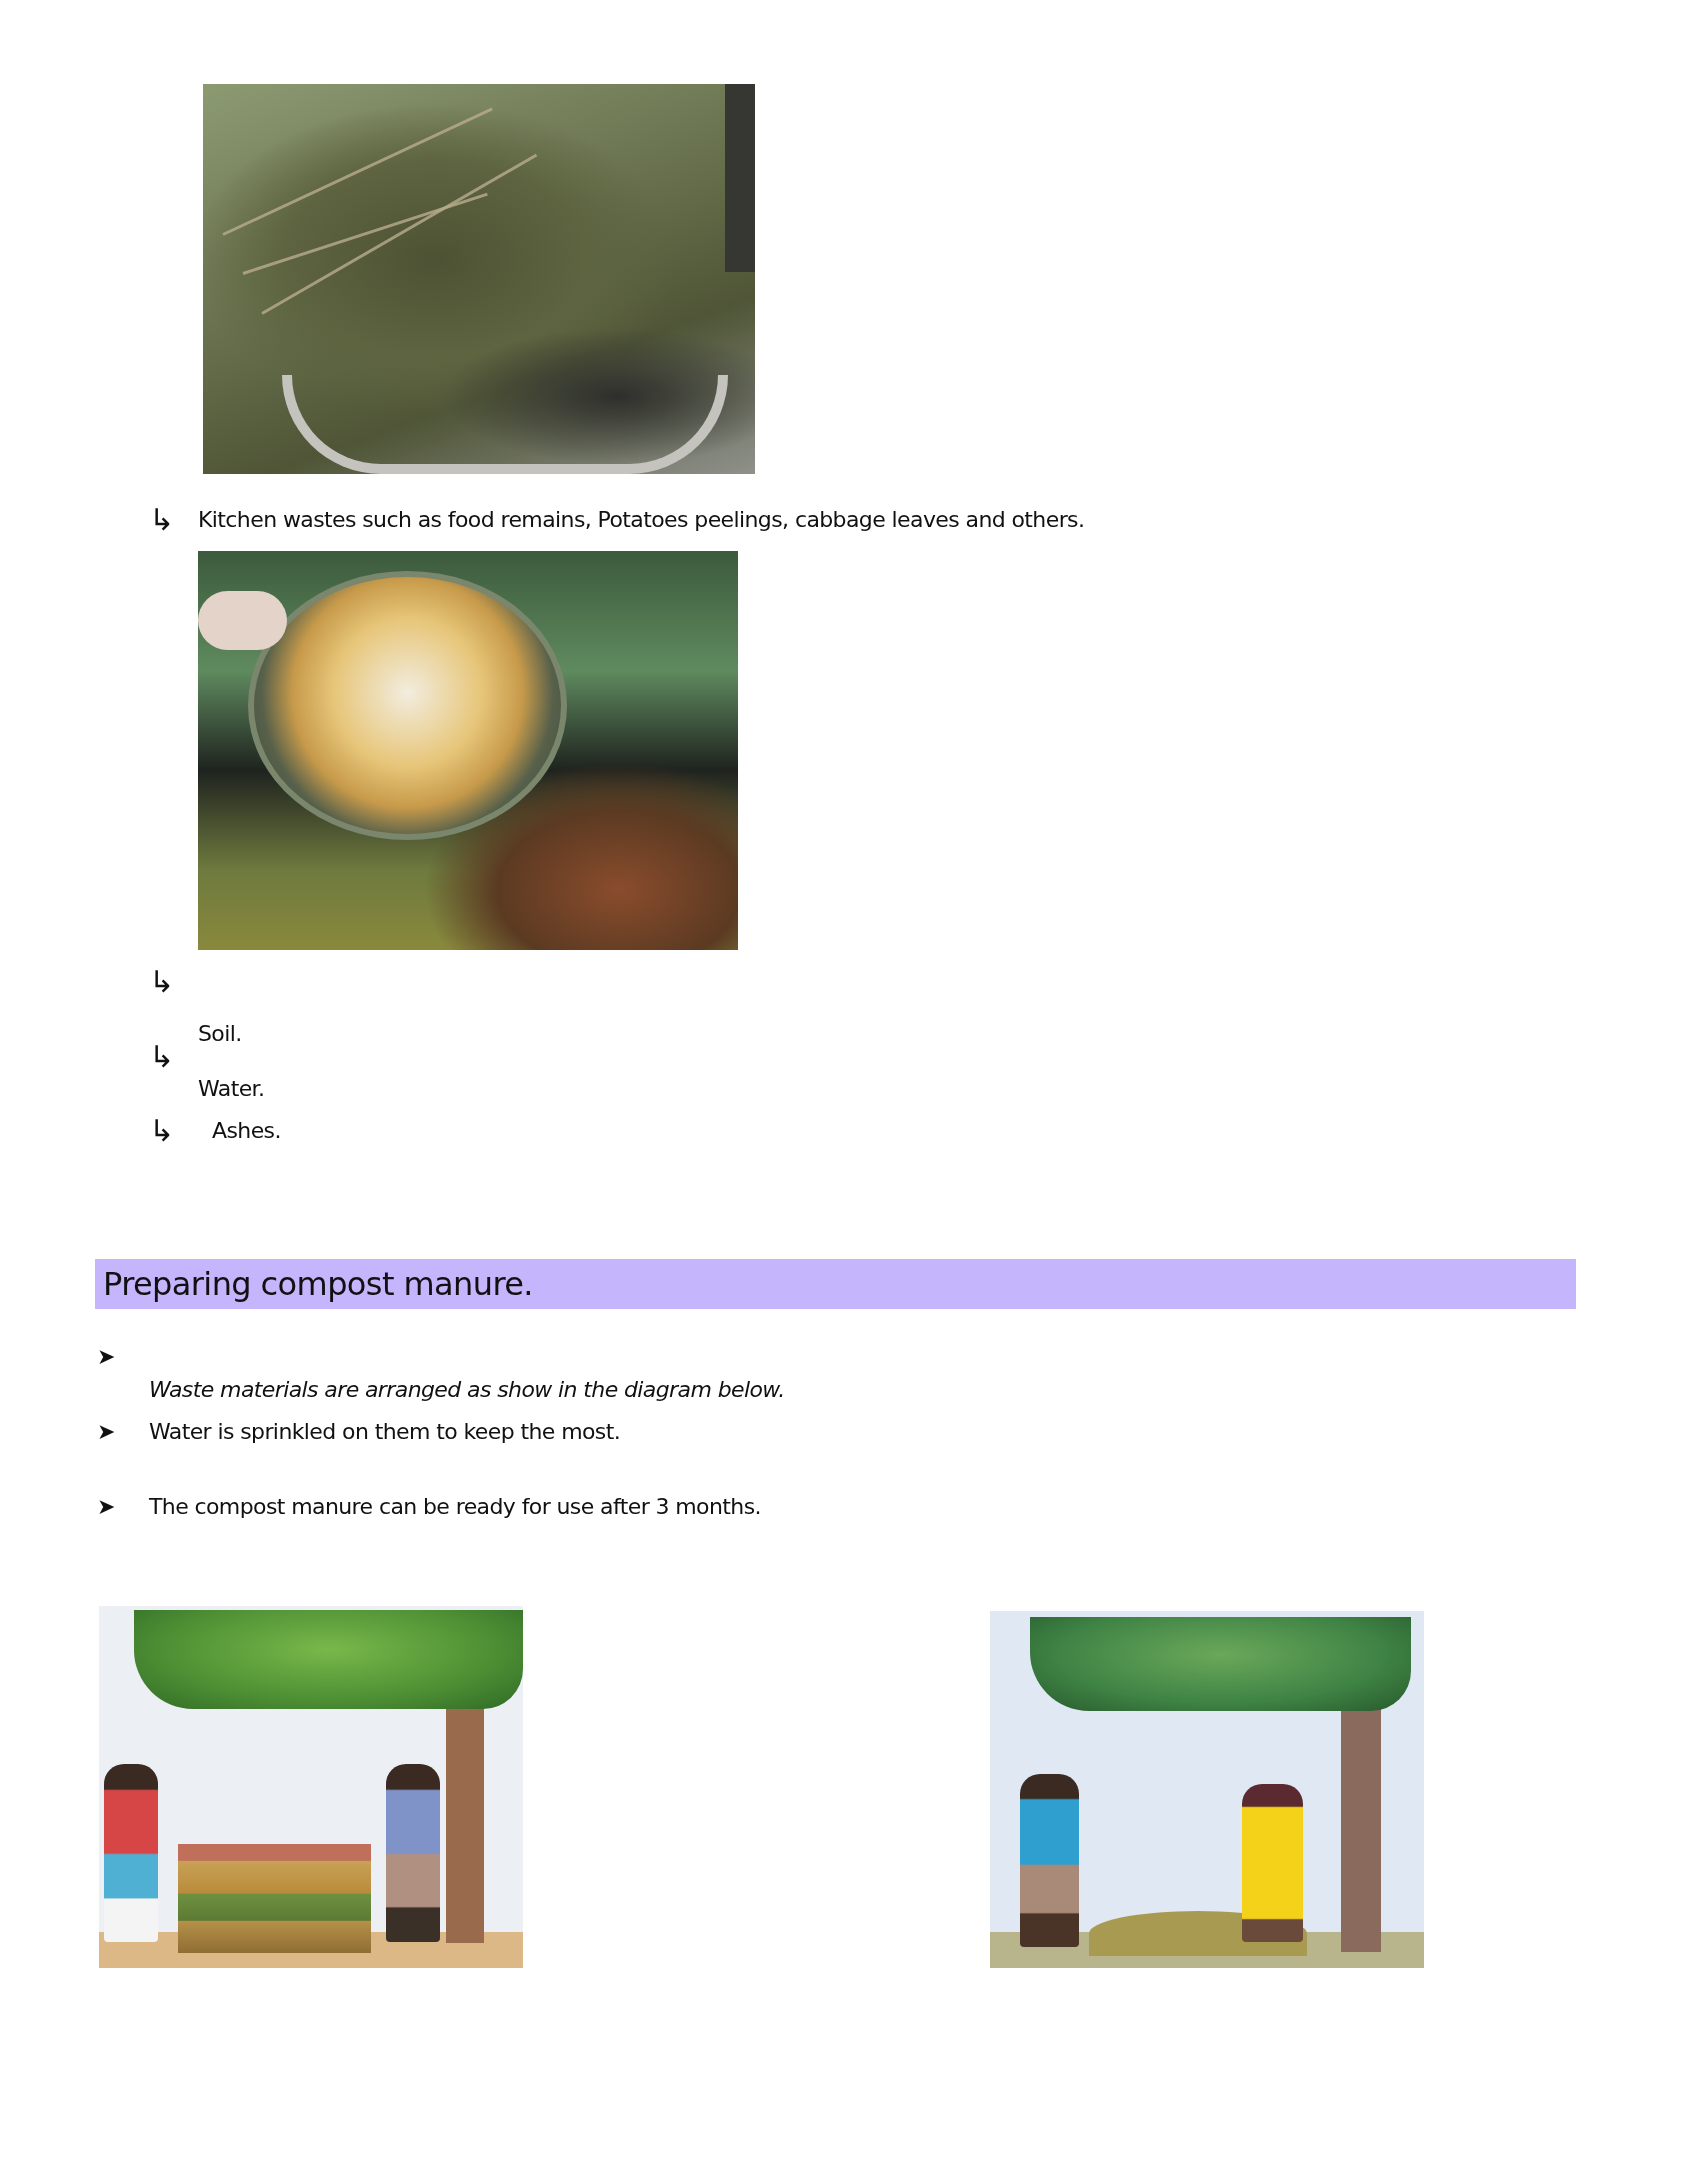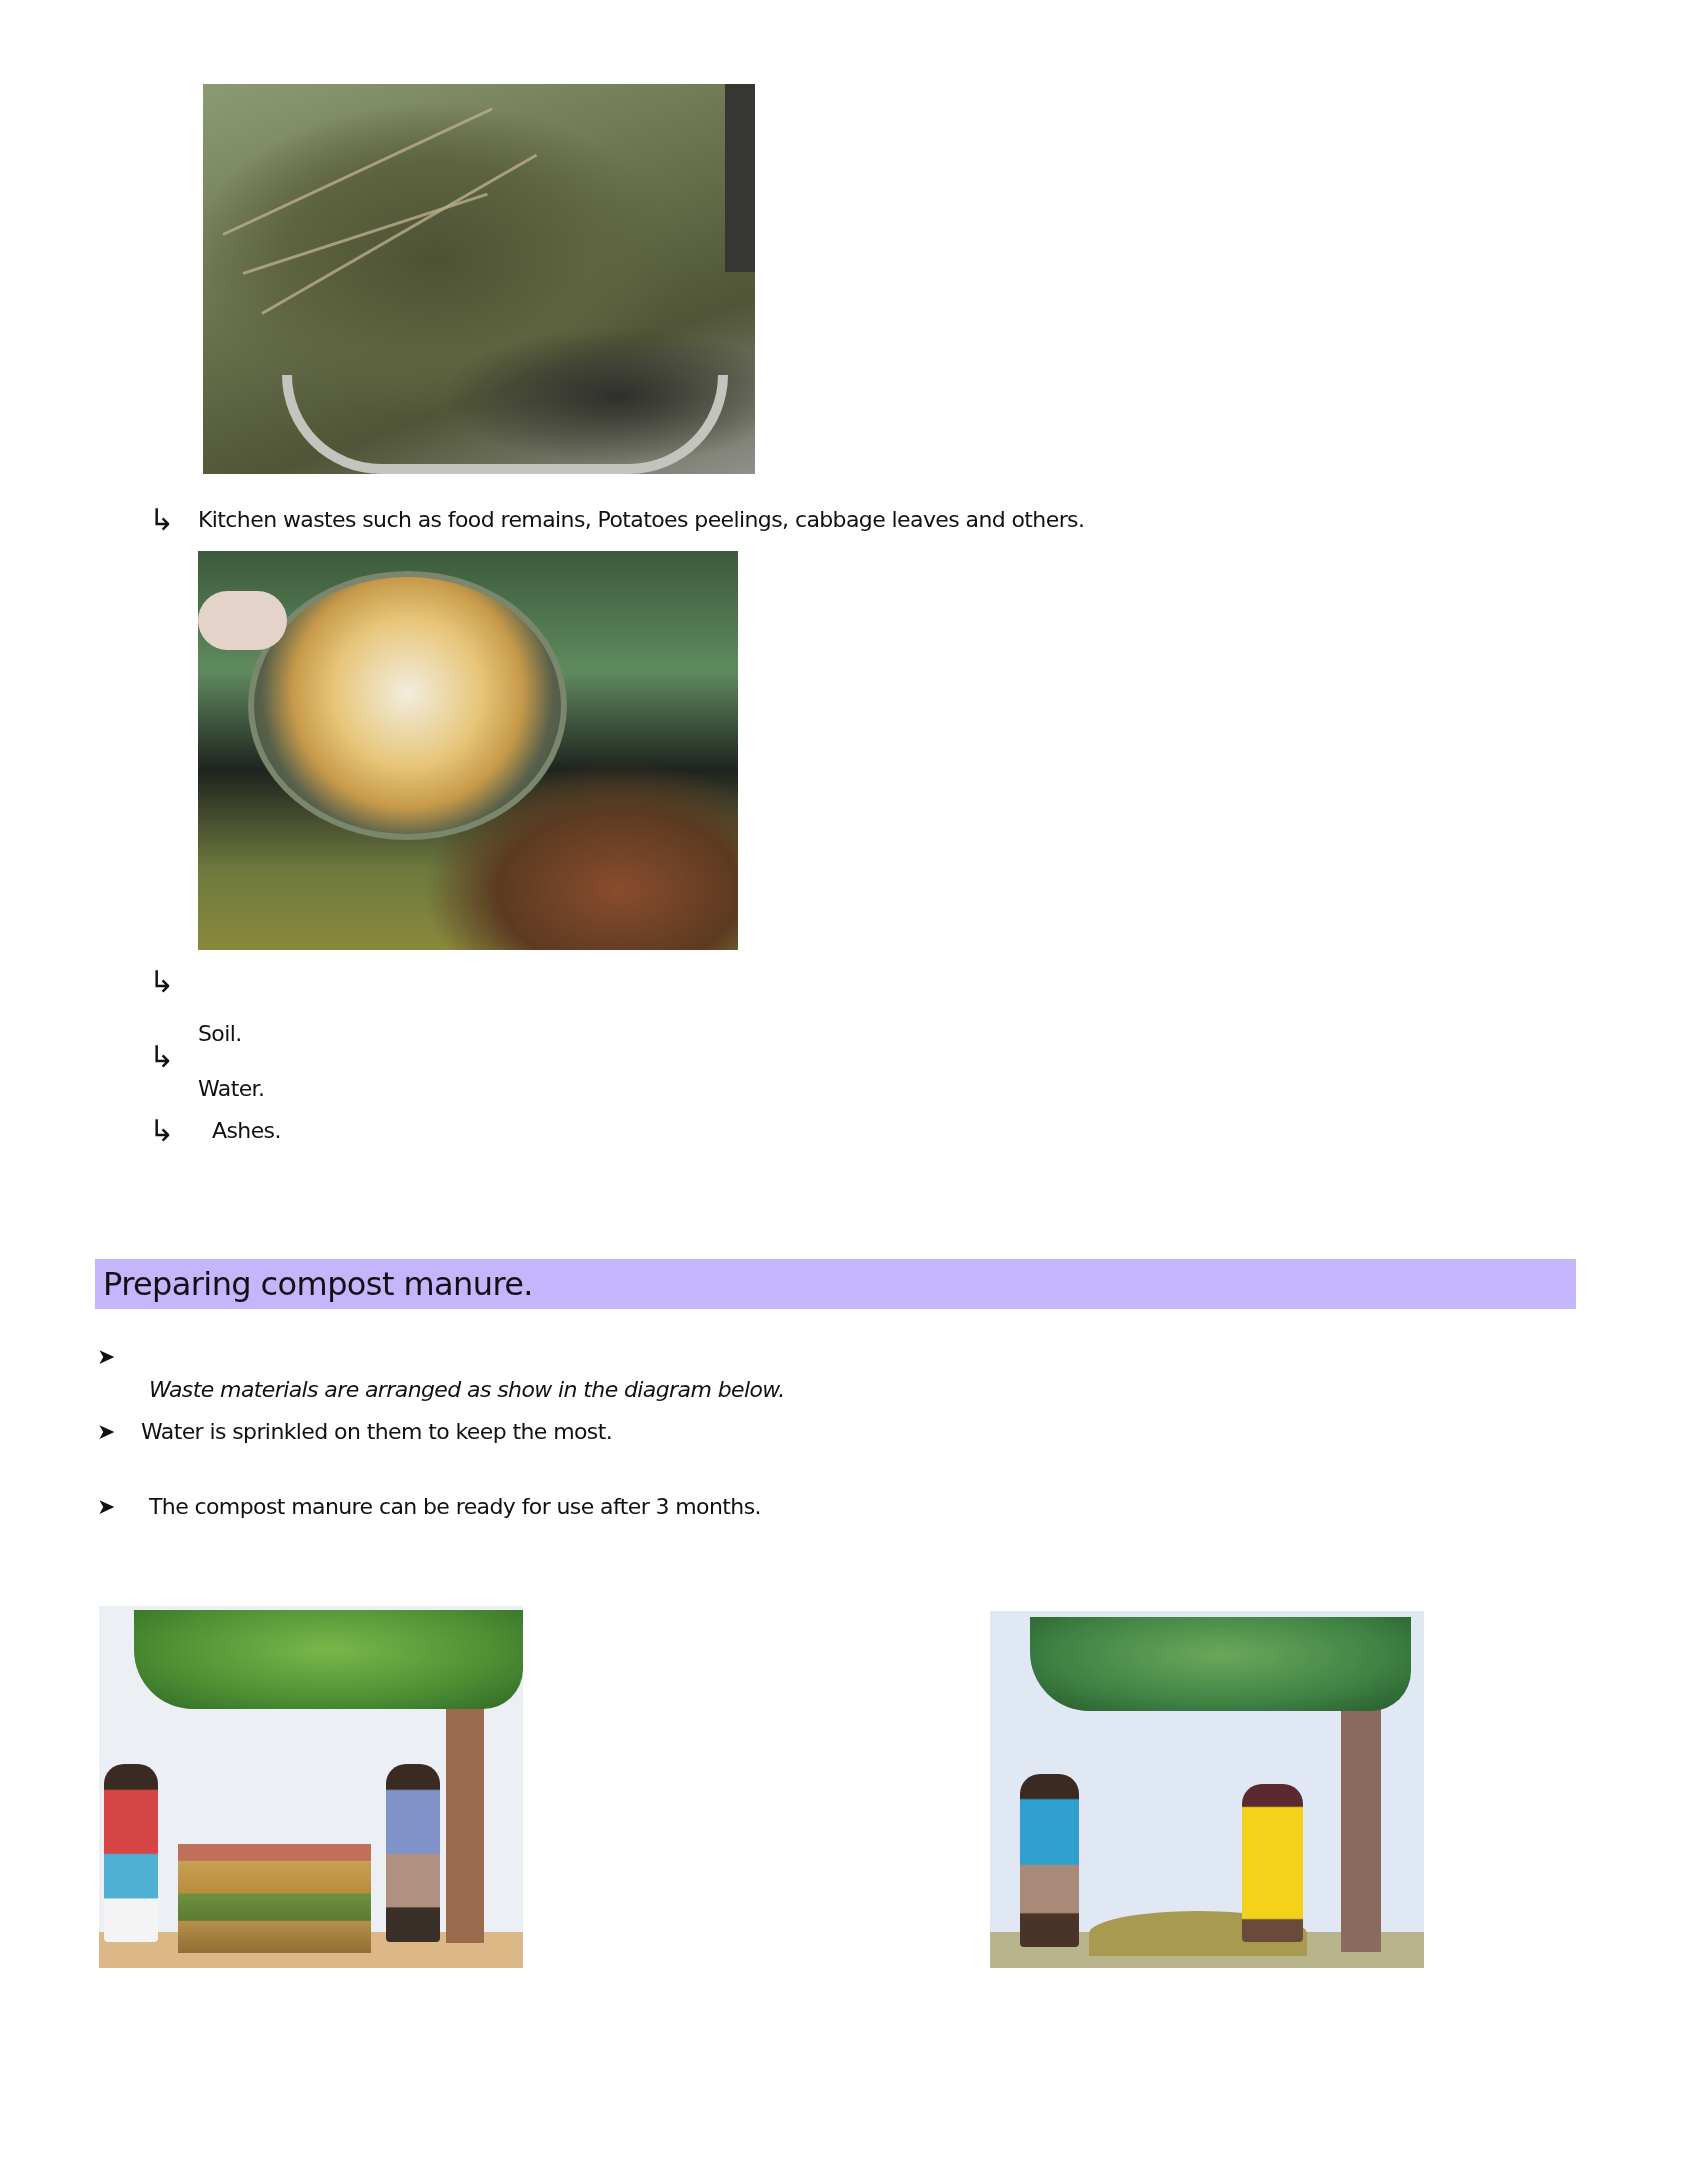--- a/index.html
+++ b/index.html
@@ -100,7 +100,7 @@
 <span class="line" style="left:149px;top:1370px;font-style:italic;">Waste materials are arranged as show in the diagram below.</span>
 
 <span class="bullet" style="left:97px;top:1412px;">➤</span>
-<span class="line" style="left:141px;top:1412px;">Water is sprinkled on them to keep the most.</span>
+<span class="line" style="left:149px;top:1412px;">Water is sprinkled on them to keep the most.</span>
 
 <span class="bullet" style="left:97px;top:1487px;">➤</span>
 <span class="line" style="left:149px;top:1487px;">The compost manure can be ready for use after 3 months.</span>

